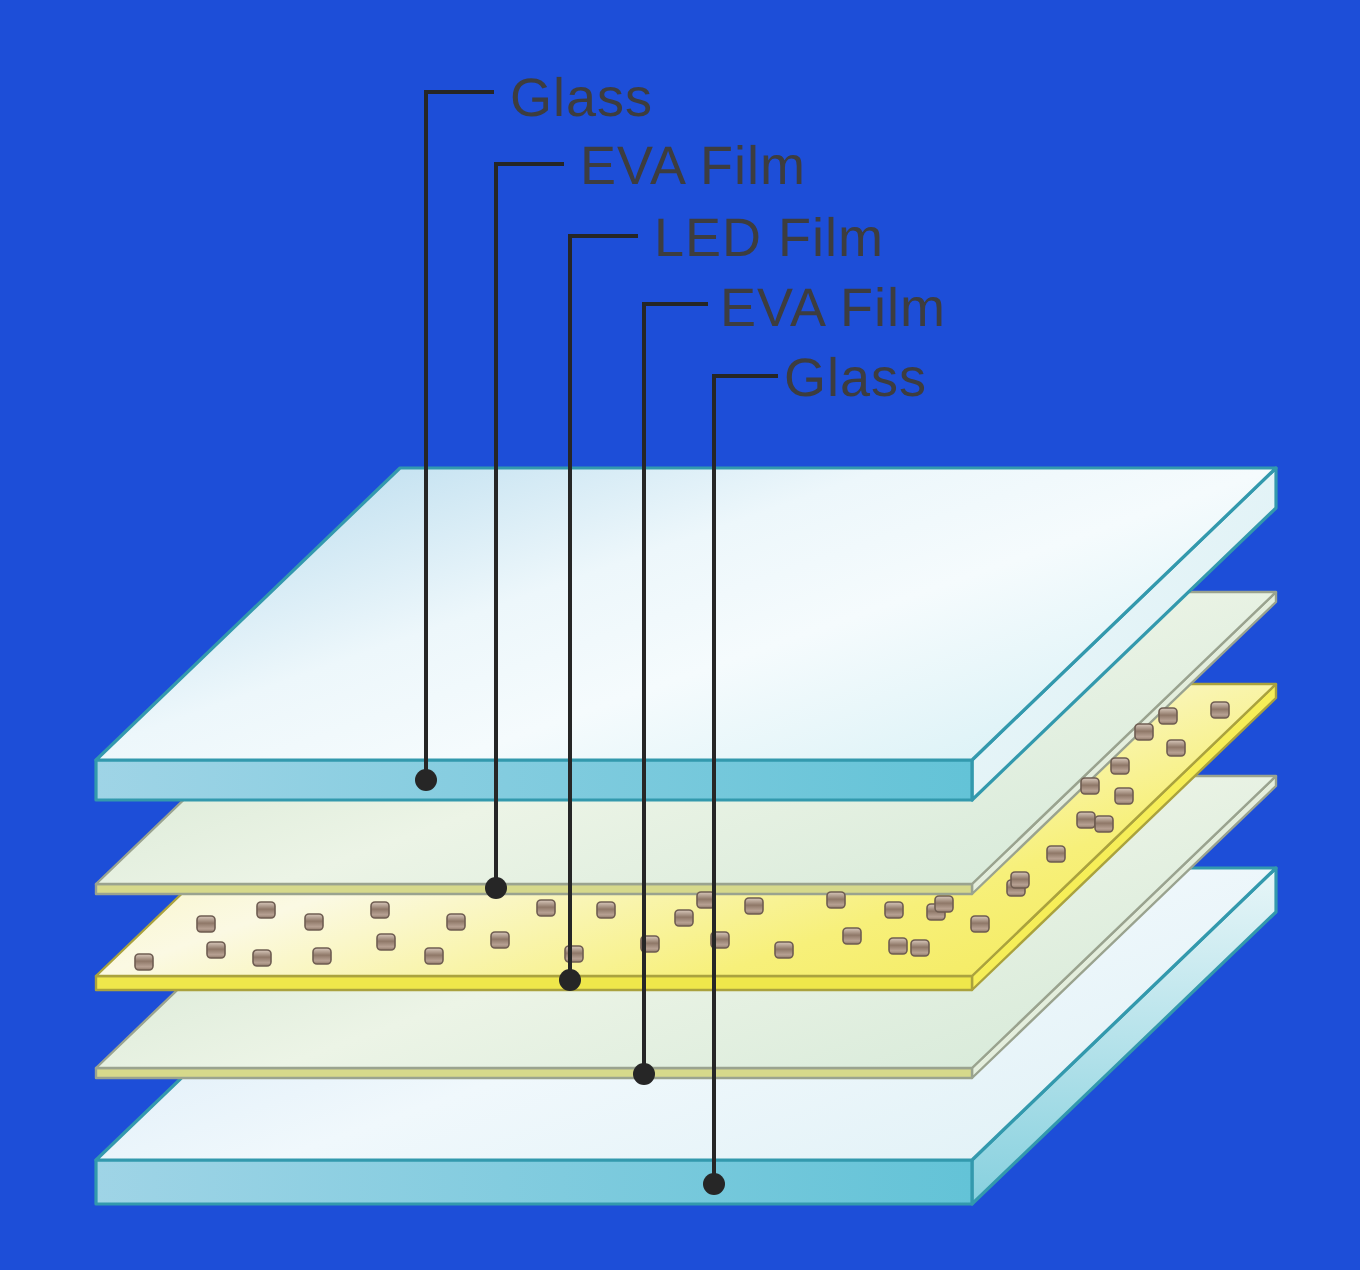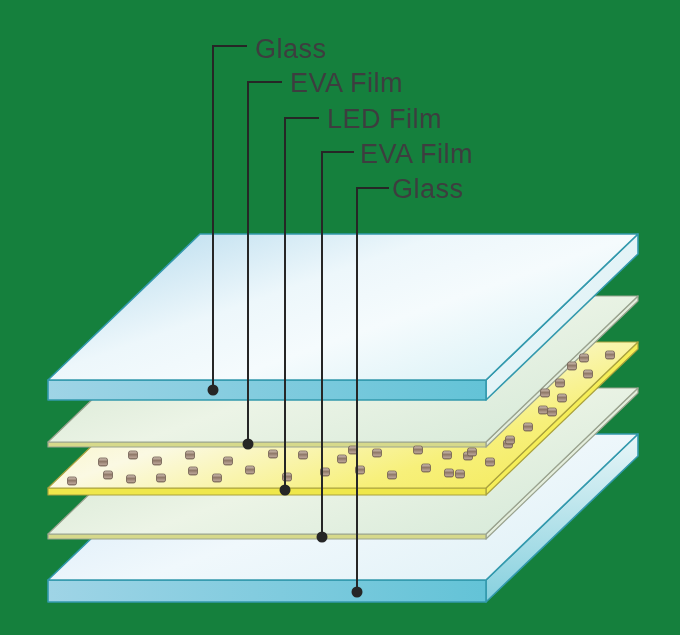--- a/index.html
+++ b/index.html
@@ -12,7 +12,7 @@
     position: relative;
     width: 680px;
     height: 635px;
-    background: #15803d;
+    background: #1d4ed8;
     overflow: hidden;
     text-decoration: underline;
   }

